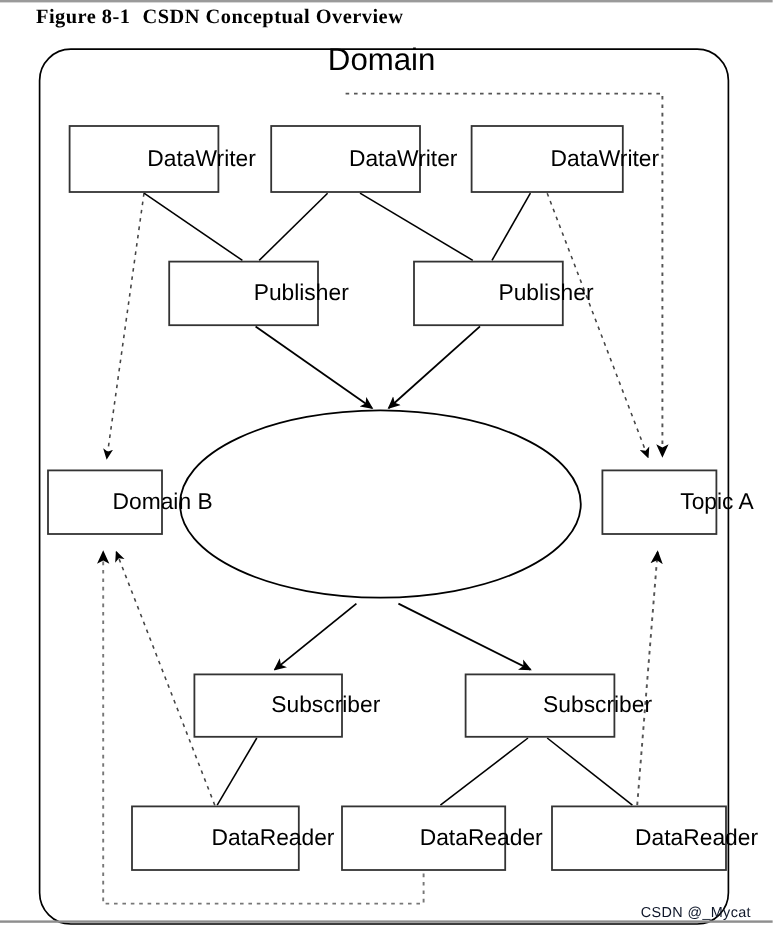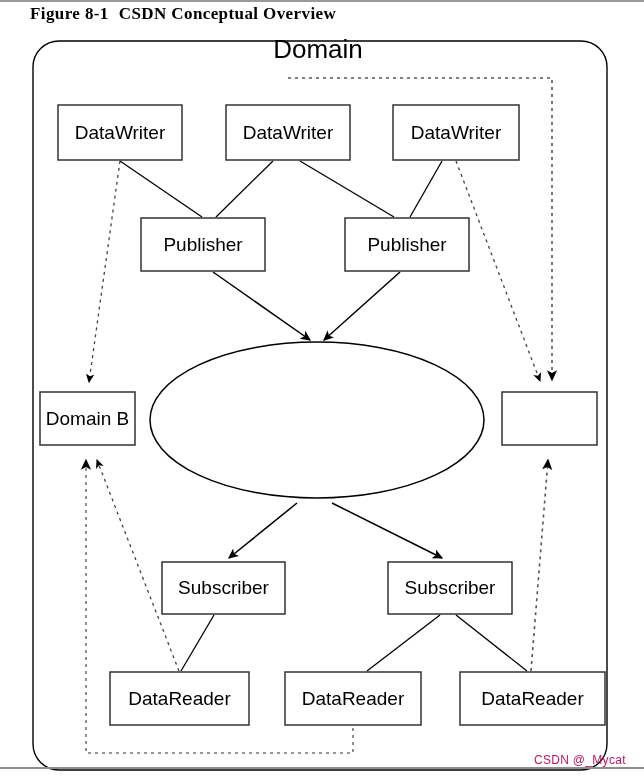--- a/index.html
+++ b/index.html
@@ -71,6 +71,7 @@
     line-height: 1.12;
     pointer-events: none;
     white-space: pre-line;
+    margin-left: 48px;
   }
   .domain-title {
     position: absolute;

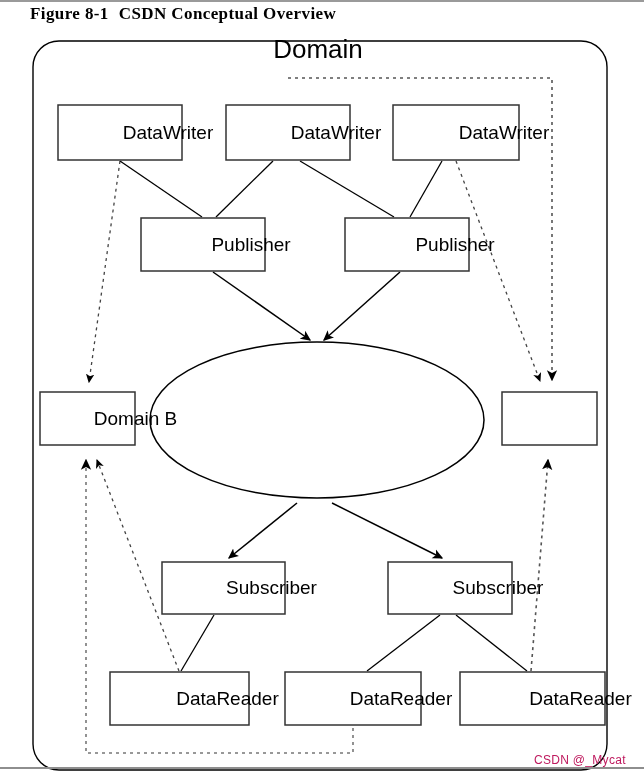--- a/index.html
+++ b/index.html
@@ -184,6 +184,7 @@
   <div class="node-label" style="left:345px; top:218px; width:124px; height:53px;">Publisher</div>
 
   <div class="node-label" style="left:40px;  top:392px; width:95px;  height:53px;">Domain B</div>
+  <div class="node-label" style="left:502px; top:392px; width:95px;  height:53px;">Topic A</div>
 
 
   <div class="node-label" style="left:162px; top:562px; width:123px; height:52px;">Subscriber</div>

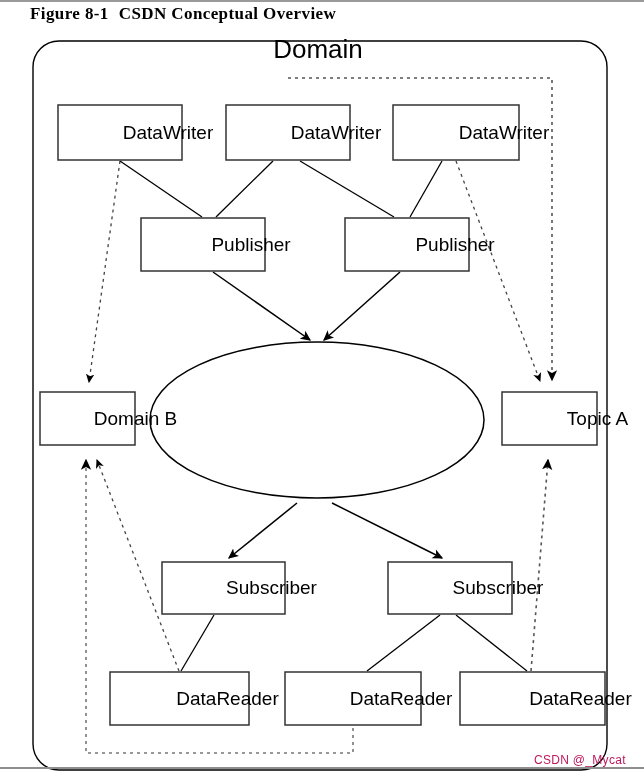--- a/index.html
+++ b/index.html
@@ -99,7 +99,7 @@
     top: 753px;
     font-family: "Liberation Sans", sans-serif;
     font-size: 12px;
-    color: #be185d;
+    color: #0f172a;
     letter-spacing: 0.3px;
     white-space: nowrap;
   }

